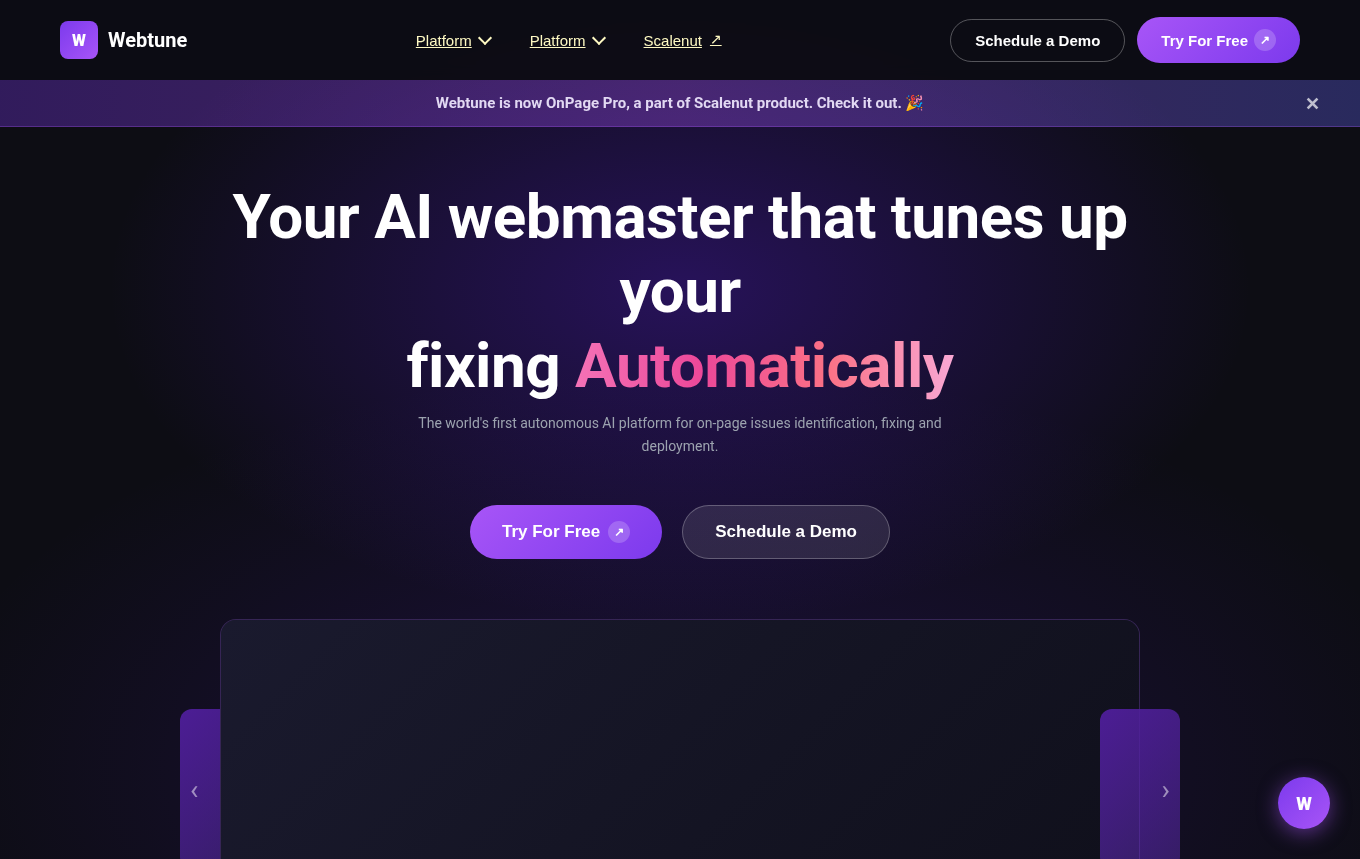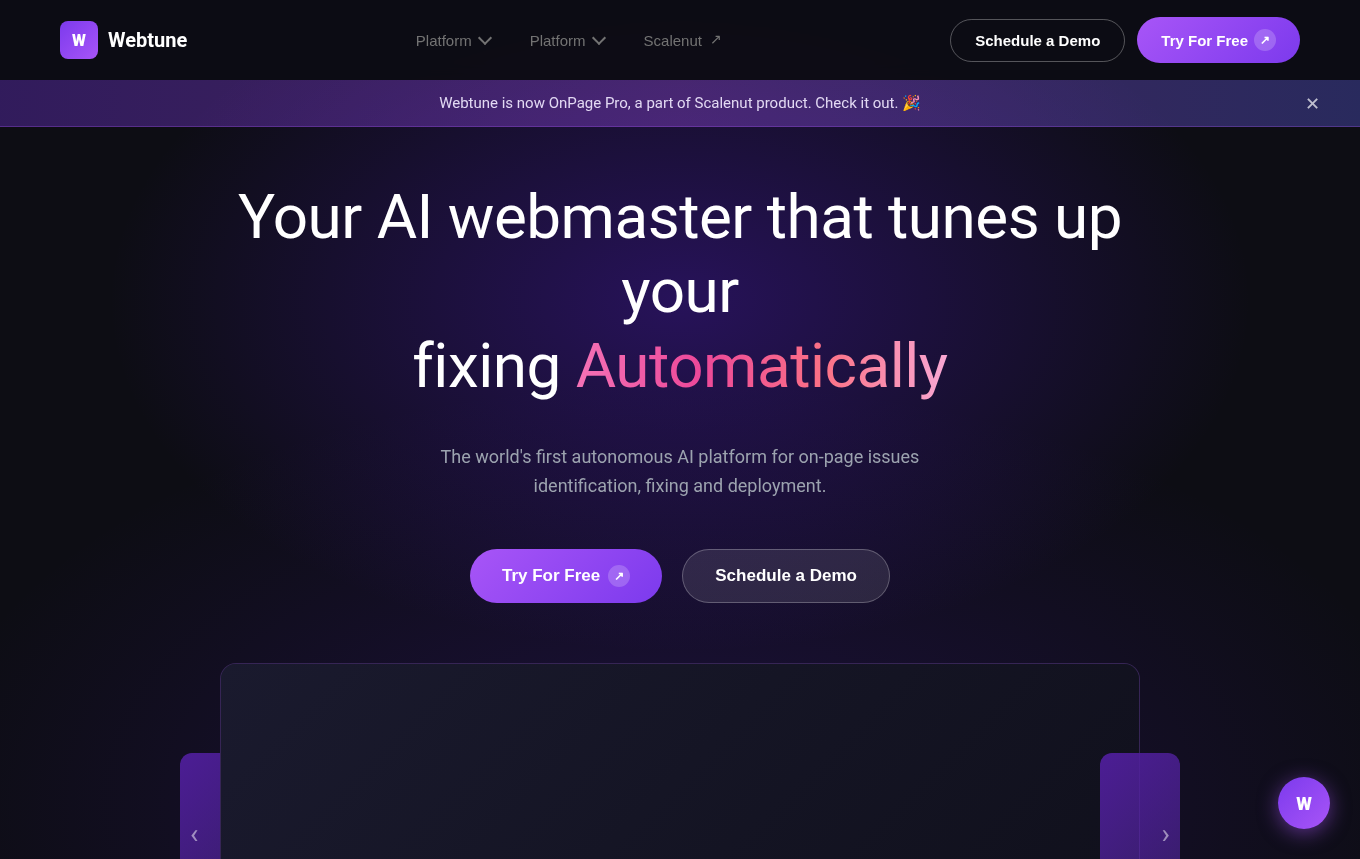--- a/index.html
+++ b/index.html
@@ -60,13 +60,14 @@
       align-items: center;
       gap: 8px;
       padding: 8px 16px;
-      color: #737373;
+      color: #fef9c3;
       font-size: 15px;
       cursor: pointer;
       border-radius: 8px;
       transition: color 0.2s;
       background: none;
       border: none;
+      text-decoration: underline;
     }
 
     .nav-actions {

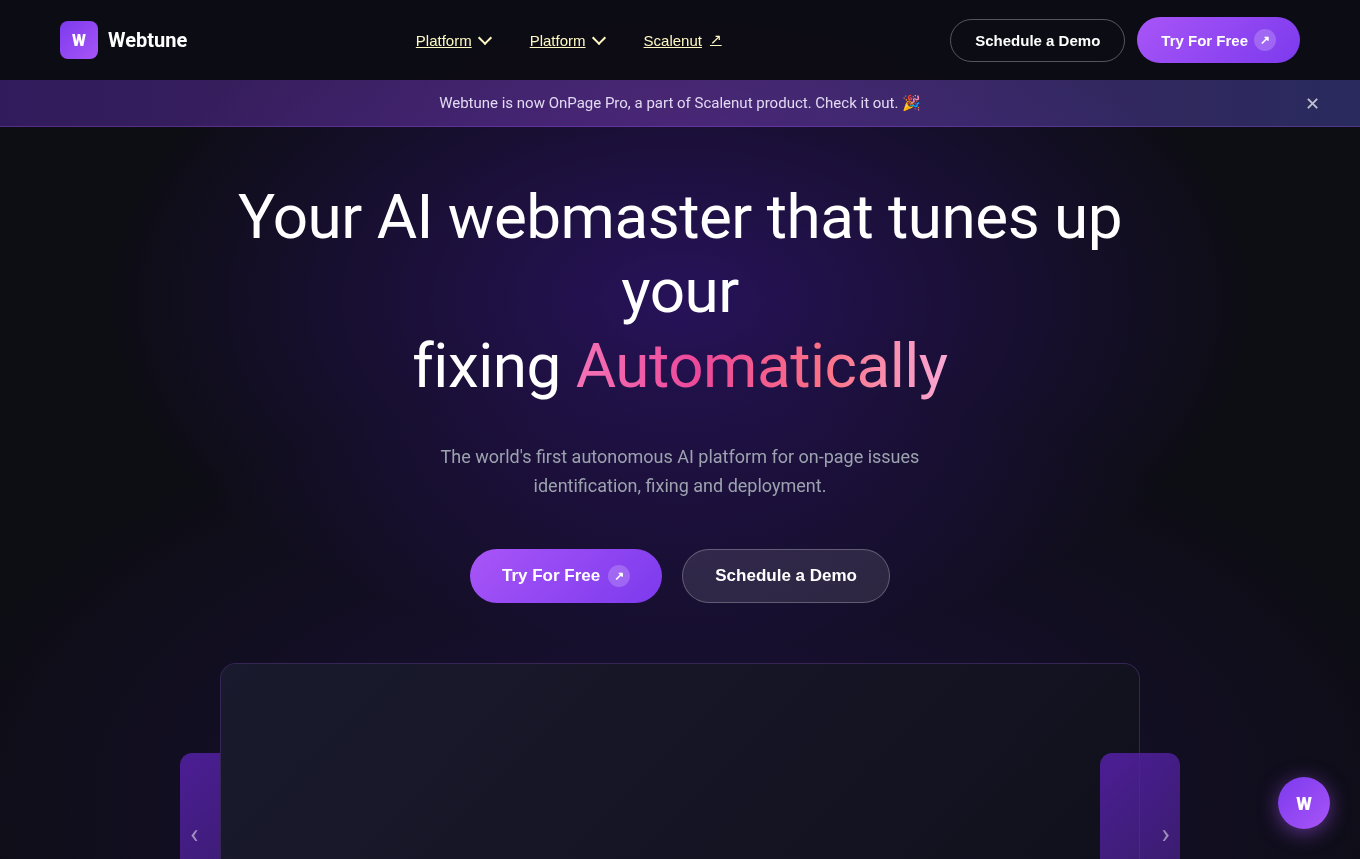--- a/index.html
+++ b/index.html
@@ -117,6 +117,7 @@
       justify-content: center;
       font-size: 15px;
       color: #e2d9f3;
+      font-weight: bold;
     }
 
     .close-icon {

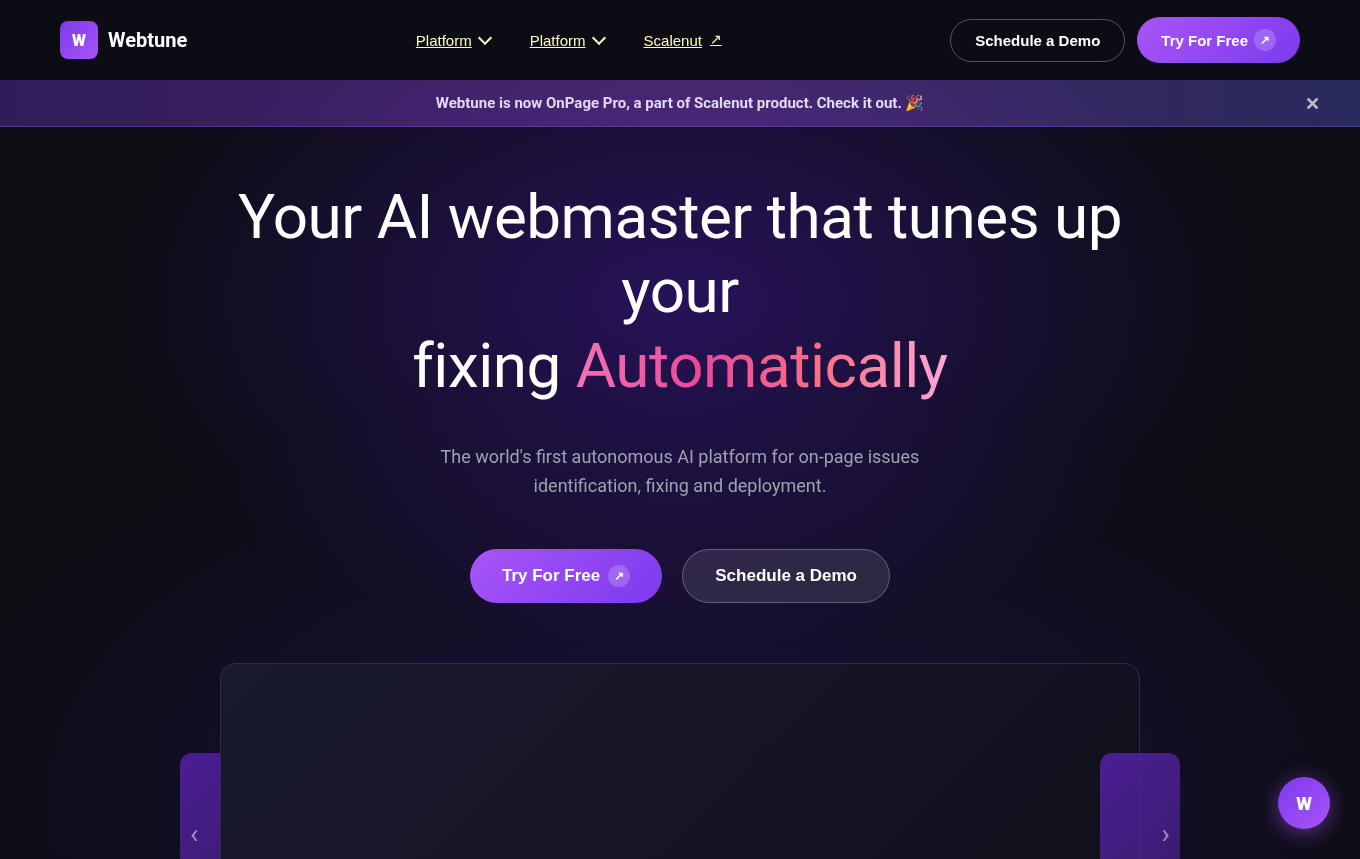--- a/index.html
+++ b/index.html
@@ -142,10 +142,10 @@
 
     .hero-title {
       font-size: clamp(36px, 5vw, 62px);
-      font-weight: 400;
+      font-weight: 700;
       line-height: 1.2;
       max-width: 900px;
-      margin: 0 auto 40px;
+      margin: 0 auto 9px;
       letter-spacing: -0.5px;
     }
 

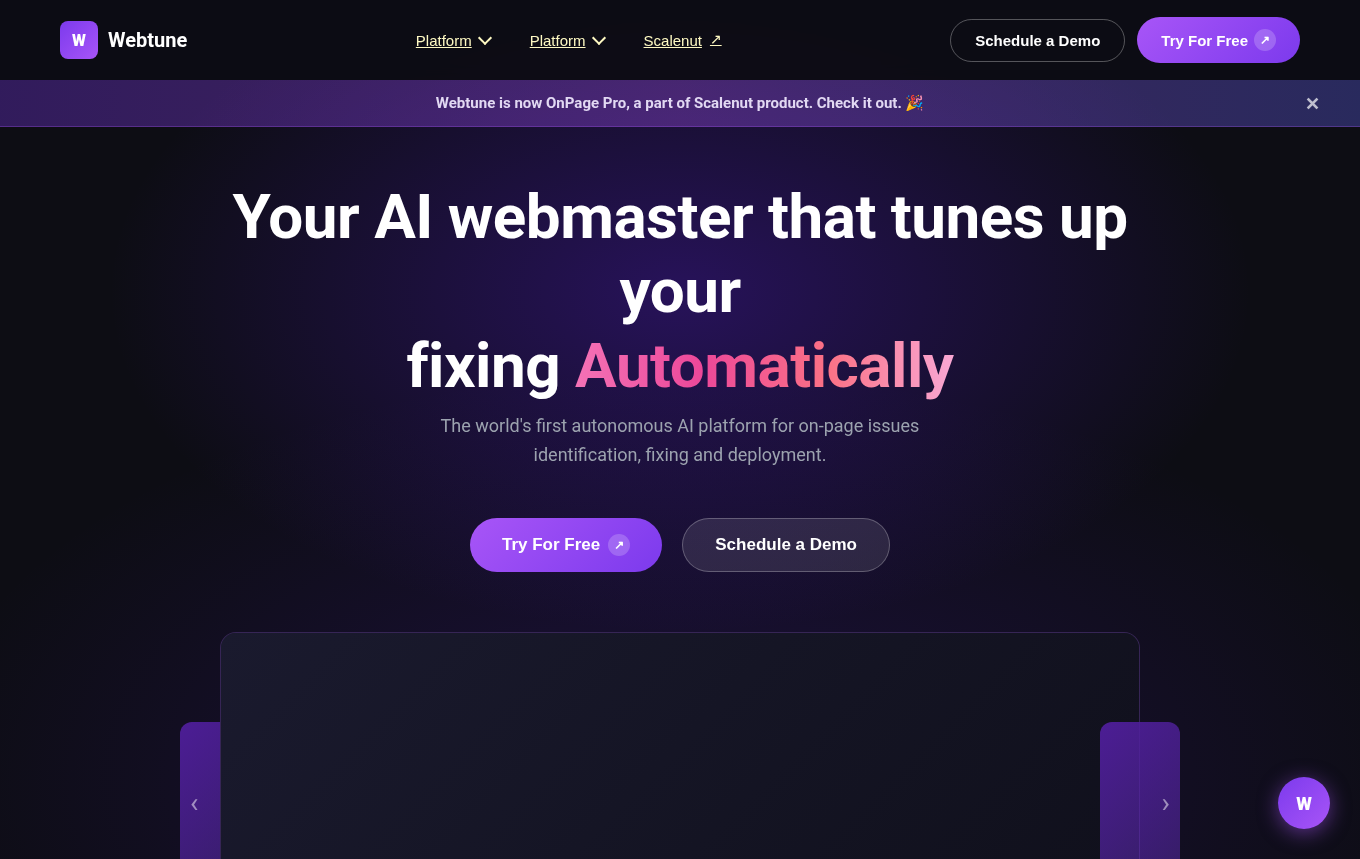--- a/index.html
+++ b/index.html
@@ -158,7 +158,7 @@
     }
 
     .hero-subtitle {
-      font-size: 18px;
+      font-size: 14px;
       color: #9ca3af;
       max-width: 560px;
       margin: 0 auto 48px;

